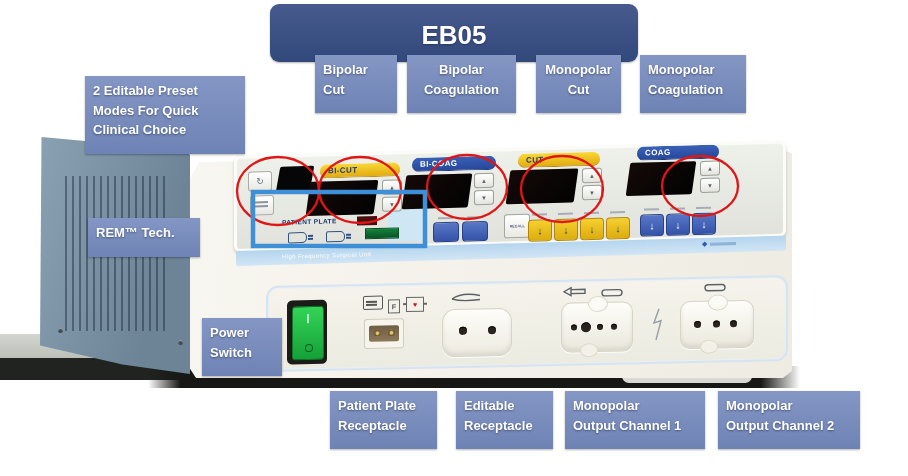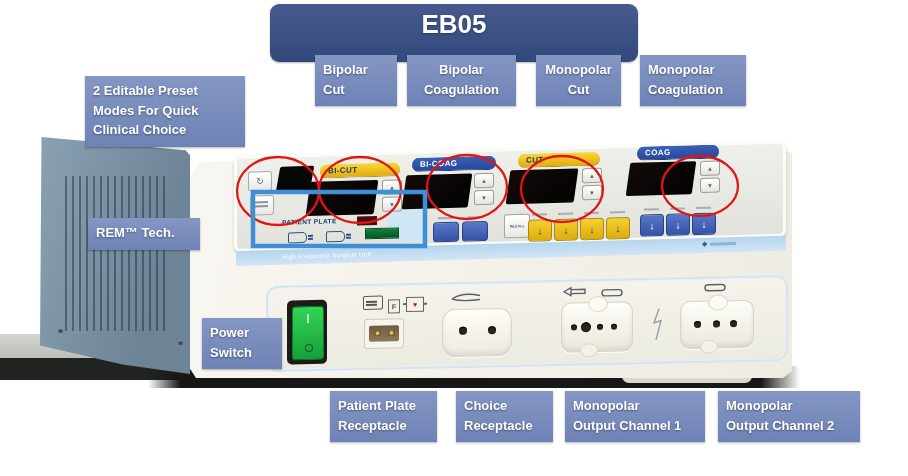--- a/index.html
+++ b/index.html
@@ -121,7 +121,7 @@
   .co{background:linear-gradient(#8496c4,#6e83b5);color:#fff;font-weight:bold;font-size:13px;line-height:1.5;
       padding:5px 8px 7px;box-sizing:border-box;white-space:pre-line;
       text-shadow:0 1px 2px rgba(28,38,66,.55);box-shadow:0 1px 2px rgba(0,0,0,.3);}
-  .co-title{left:270px;top:4px;width:368px;height:58px;padding:0;border-radius:9px;text-align:center;
+  .co-title{left:270px;top:4px;width:368px;height:58px;padding:11px;border-radius:9px;text-align:center;
             line-height:40px;font-size:26px;background:linear-gradient(#475a8d,#32497b);}
   .co-t1{left:315px;top:55px;width:82px;}
   .co-t2{left:407px;top:55px;width:109px;text-align:center;}

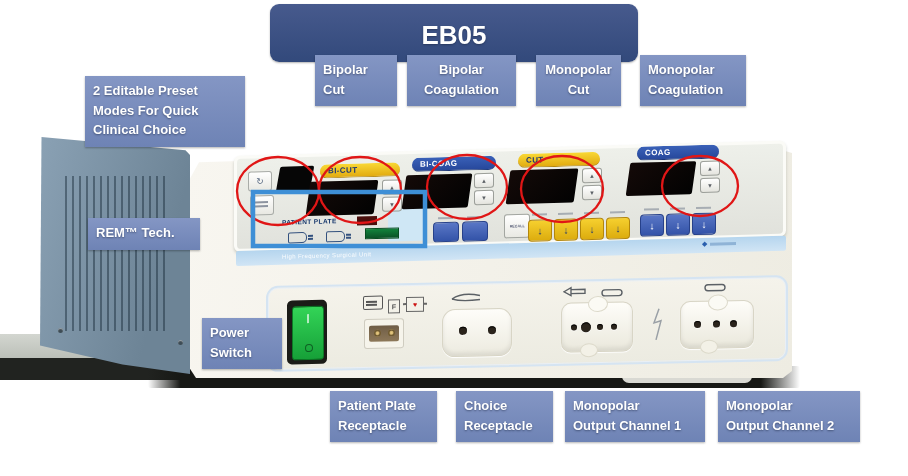--- a/index.html
+++ b/index.html
@@ -119,7 +119,7 @@
   .ann{left:0;top:0;width:908px;height:476px;pointer-events:none;}
   
   .co{background:linear-gradient(#8496c4,#6e83b5);color:#fff;font-weight:bold;font-size:13px;line-height:1.5;
-      padding:5px 8px 7px;box-sizing:border-box;white-space:pre-line;
+      padding:5px 8px 14px;box-sizing:border-box;white-space:pre-line;
       text-shadow:0 1px 2px rgba(28,38,66,.55);box-shadow:0 1px 2px rgba(0,0,0,.3);}
   .co-title{left:270px;top:4px;width:368px;height:58px;padding:11px;border-radius:9px;text-align:center;
             line-height:40px;font-size:26px;background:linear-gradient(#475a8d,#32497b);}

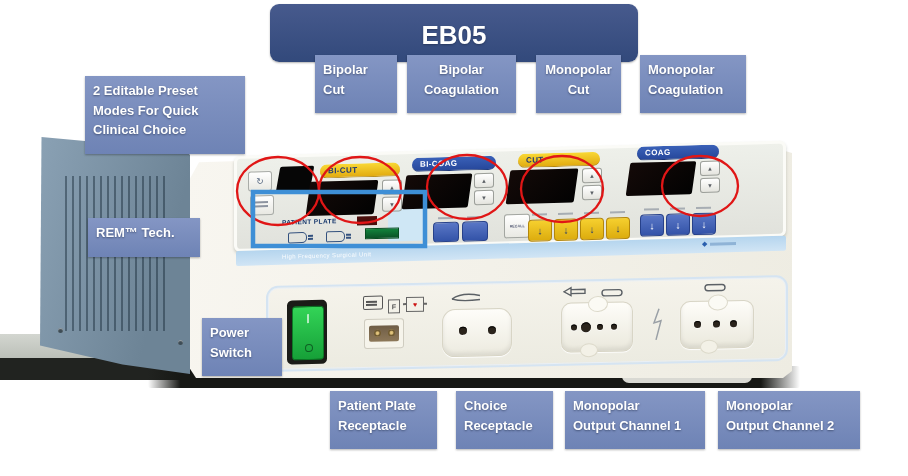--- a/index.html
+++ b/index.html
@@ -327,7 +327,7 @@
 Switch</div>
   <div class="abs co co-b1">Patient Plate
 Receptacle</div>
-  <div class="abs co co-b2">Choice
+  <div class="abs co co-b2">Editable
 Receptacle</div>
   <div class="abs co co-b3">Monopolar
 Output Channel 1</div>

